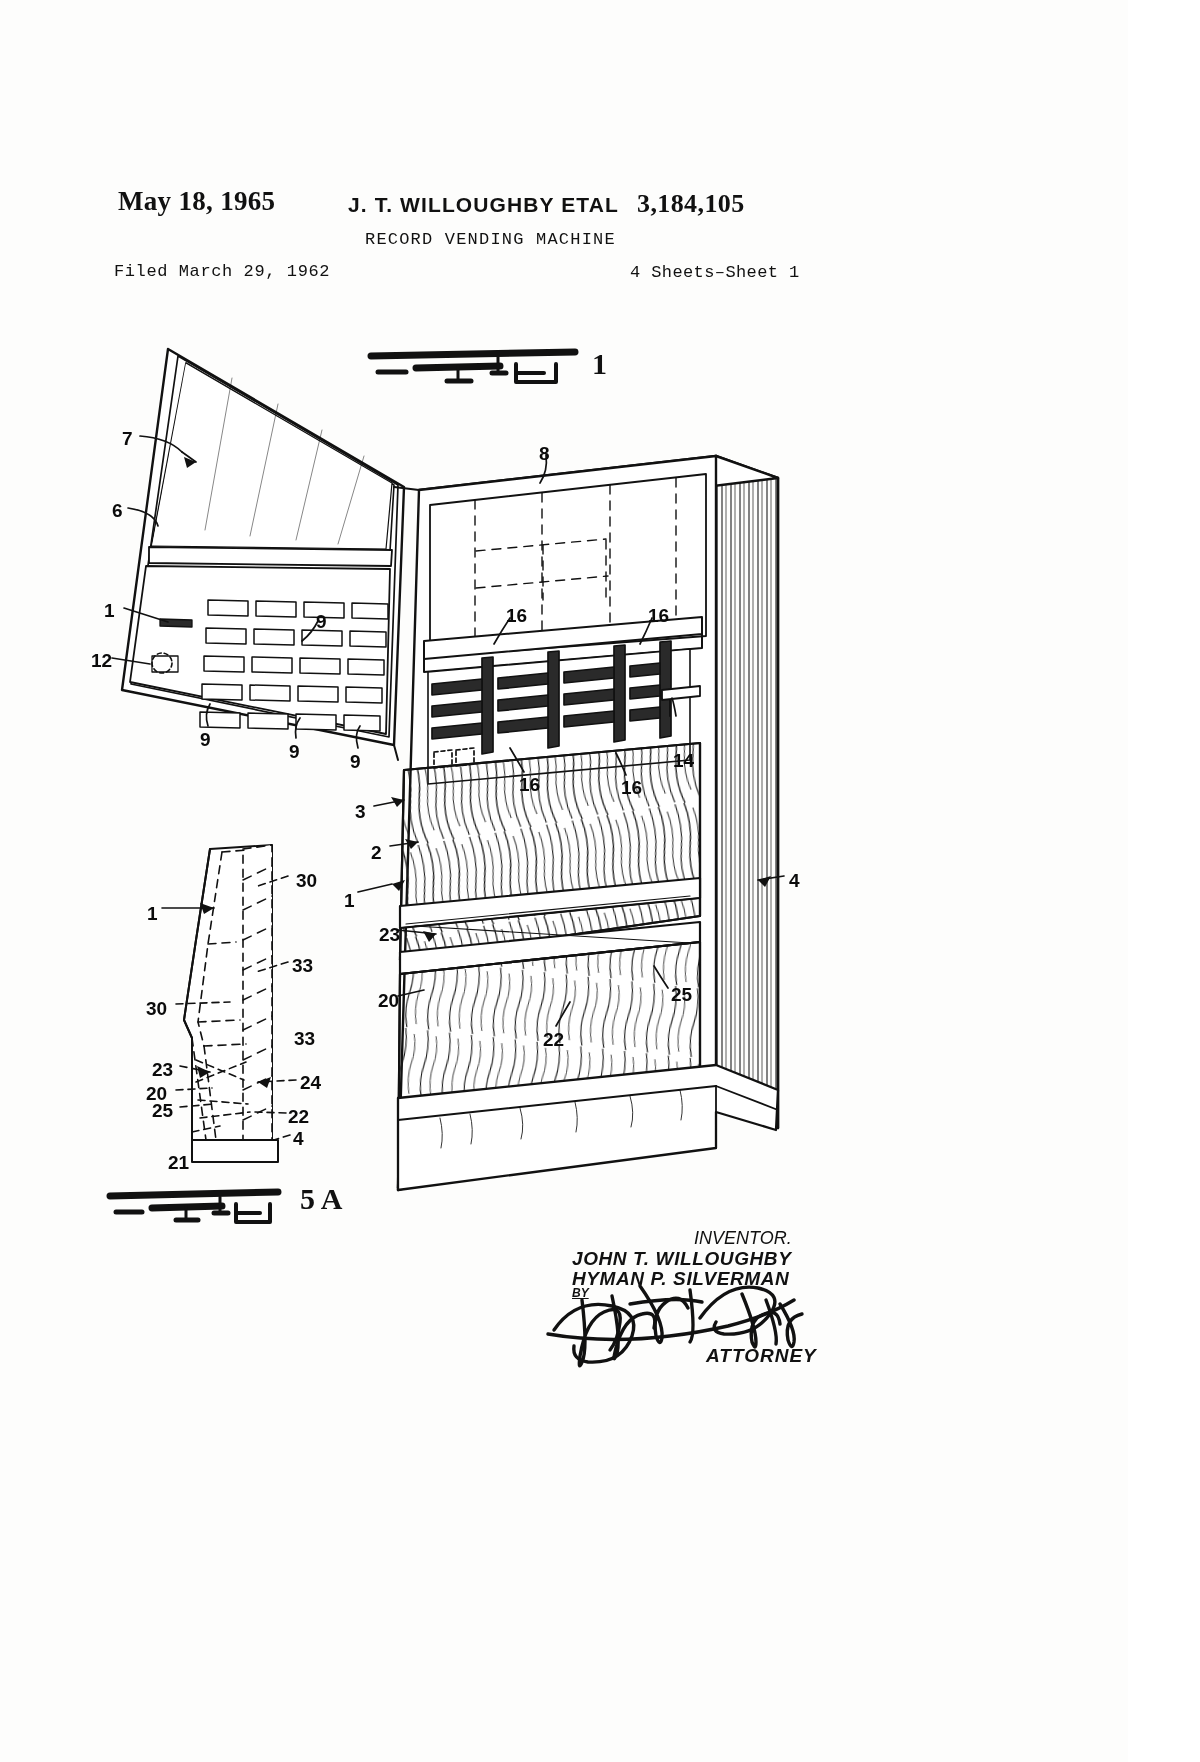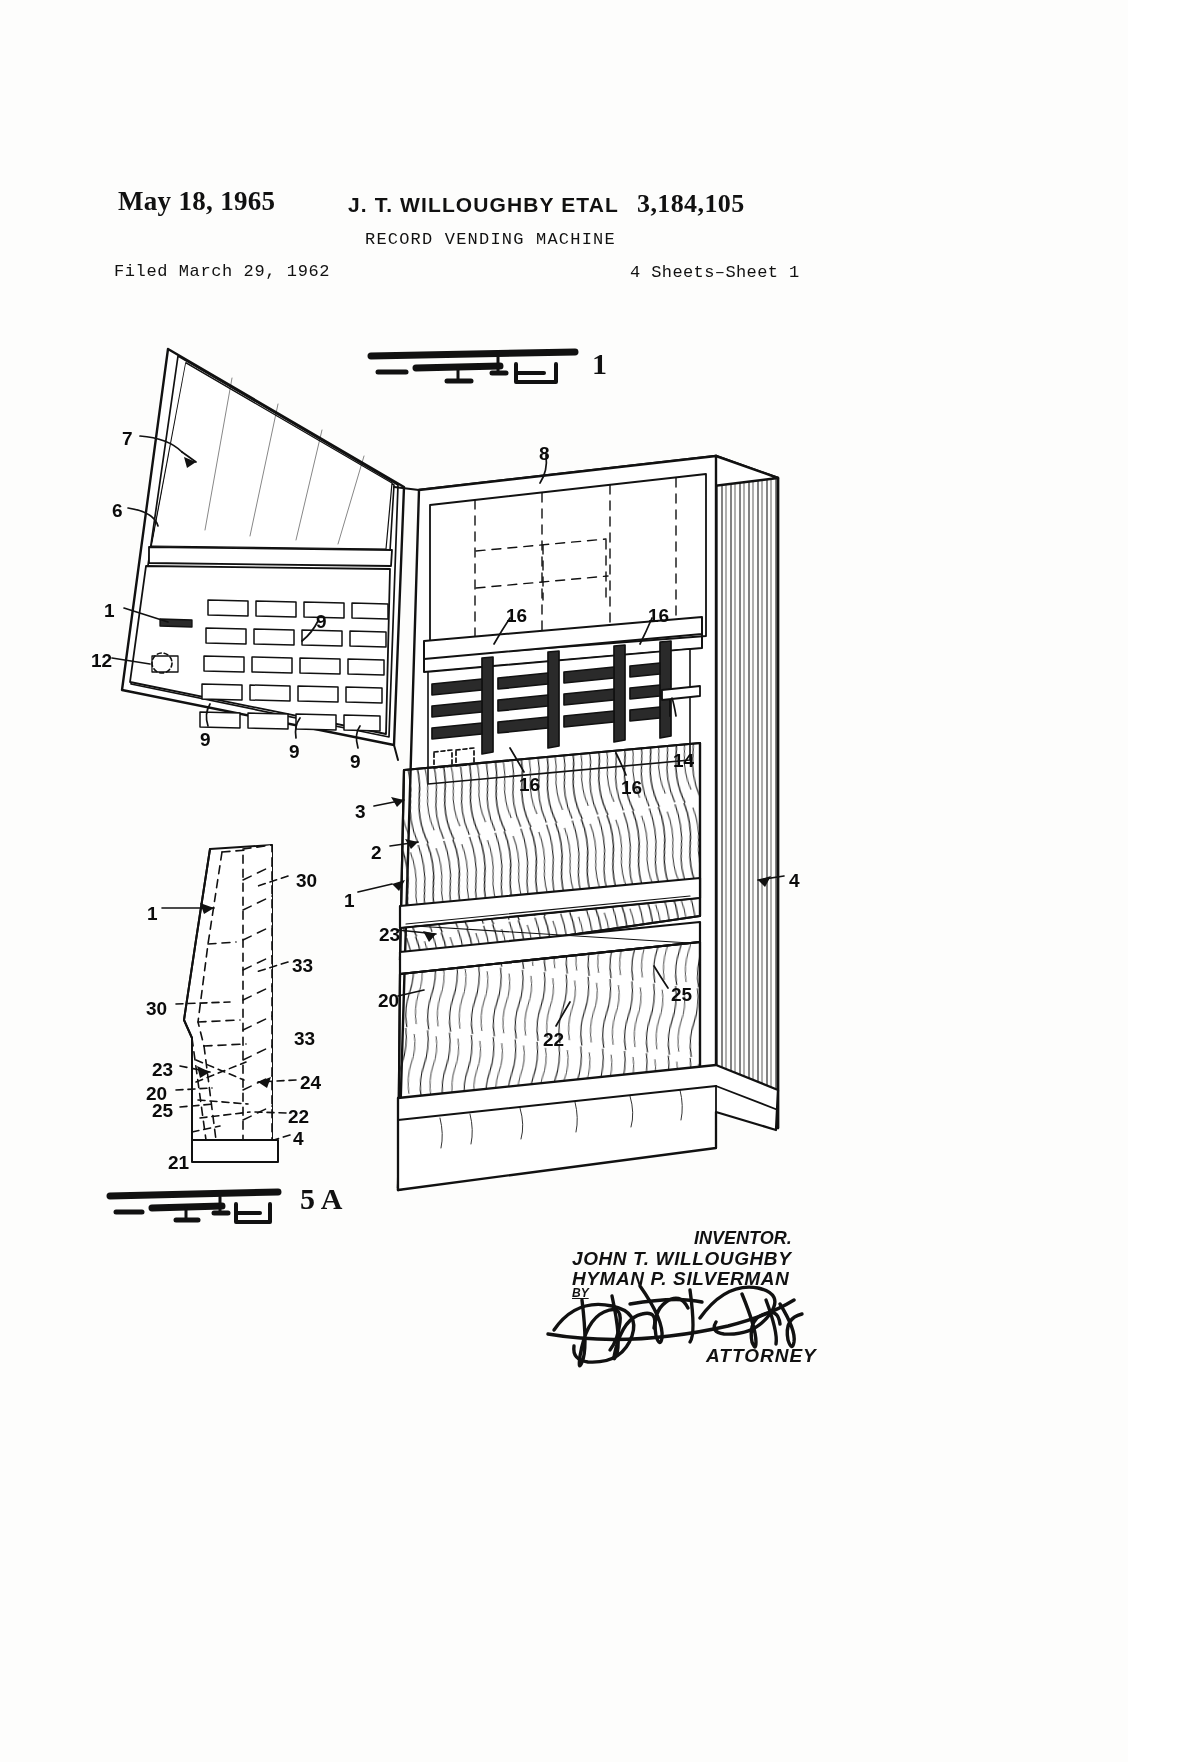--- a/index.html
+++ b/index.html
@@ -96,7 +96,7 @@
     left: 694px; top: 1228px;
     font-family: "Liberation Sans", sans-serif;
     font-style: italic;
-    font-weight: bold;
+    font-weight: normal;
     font-size: 18px;
     white-space: nowrap;
   }

